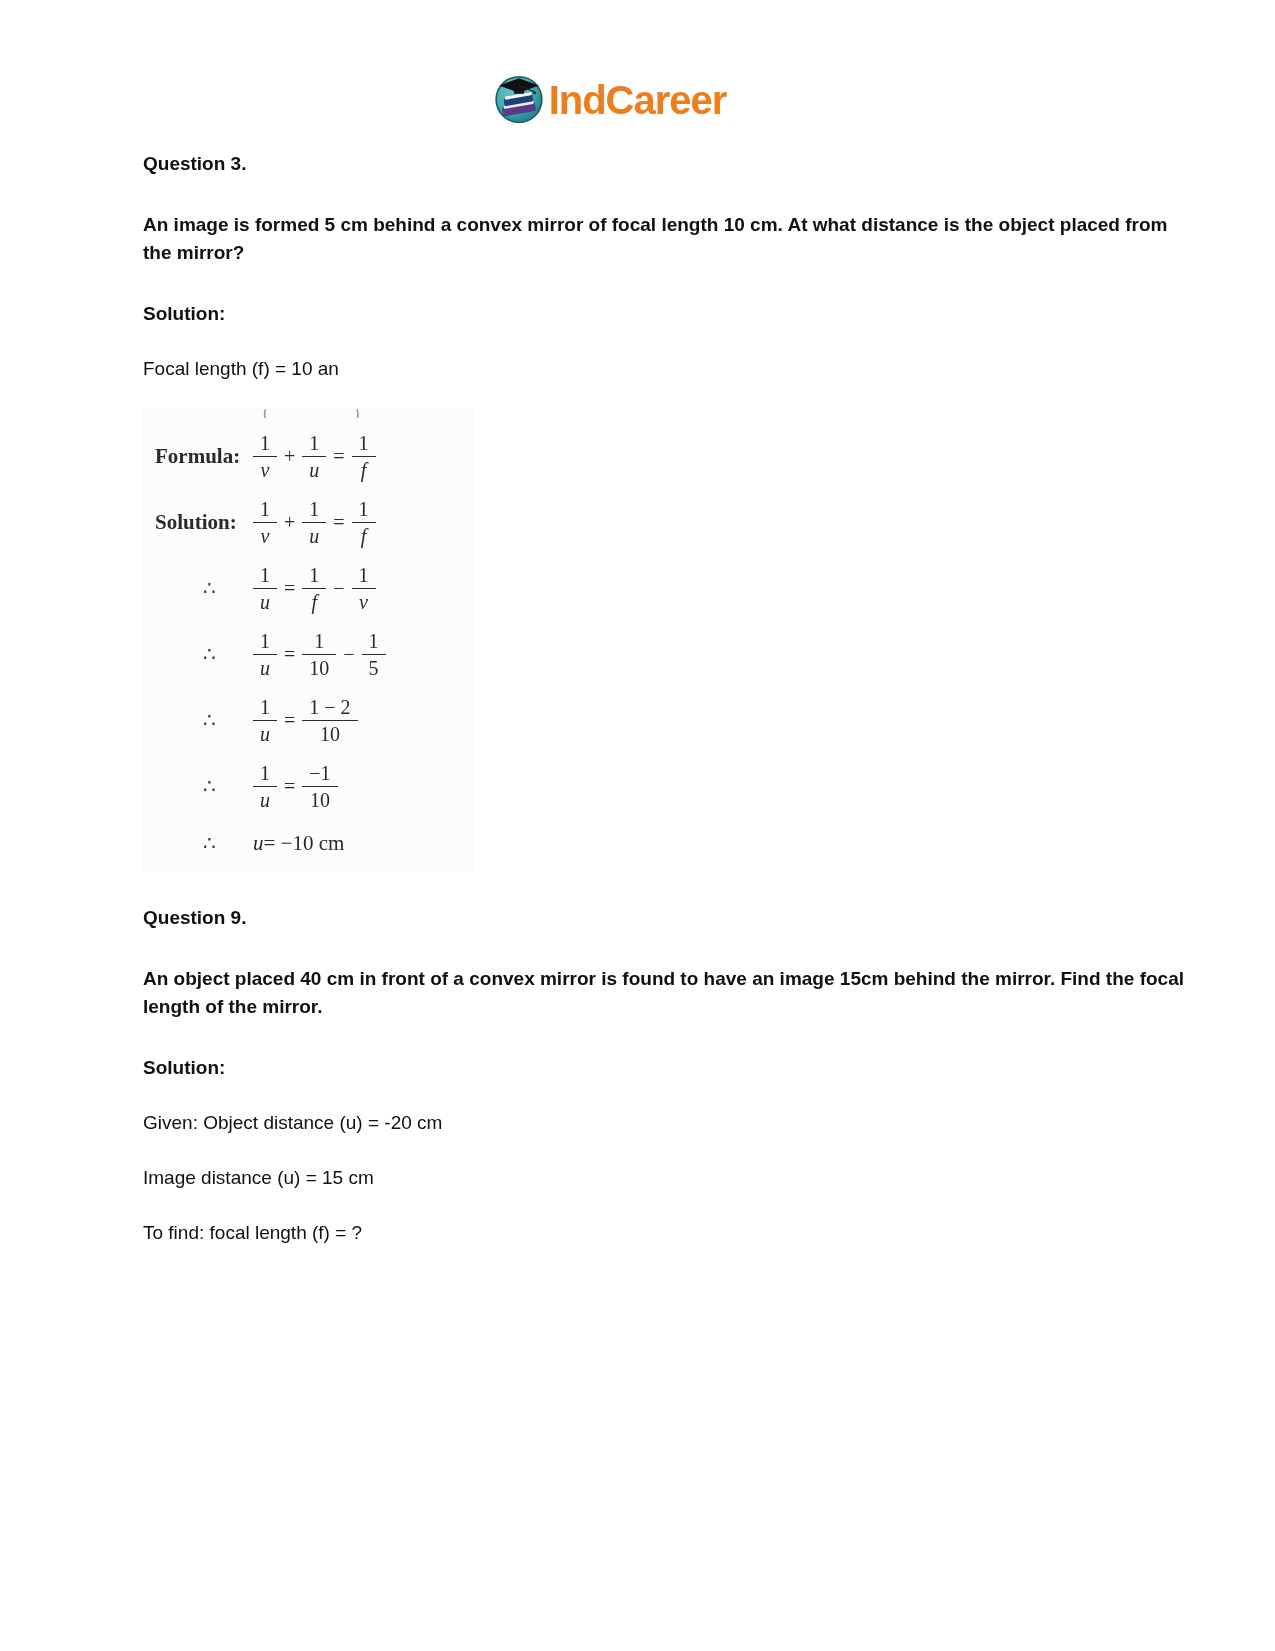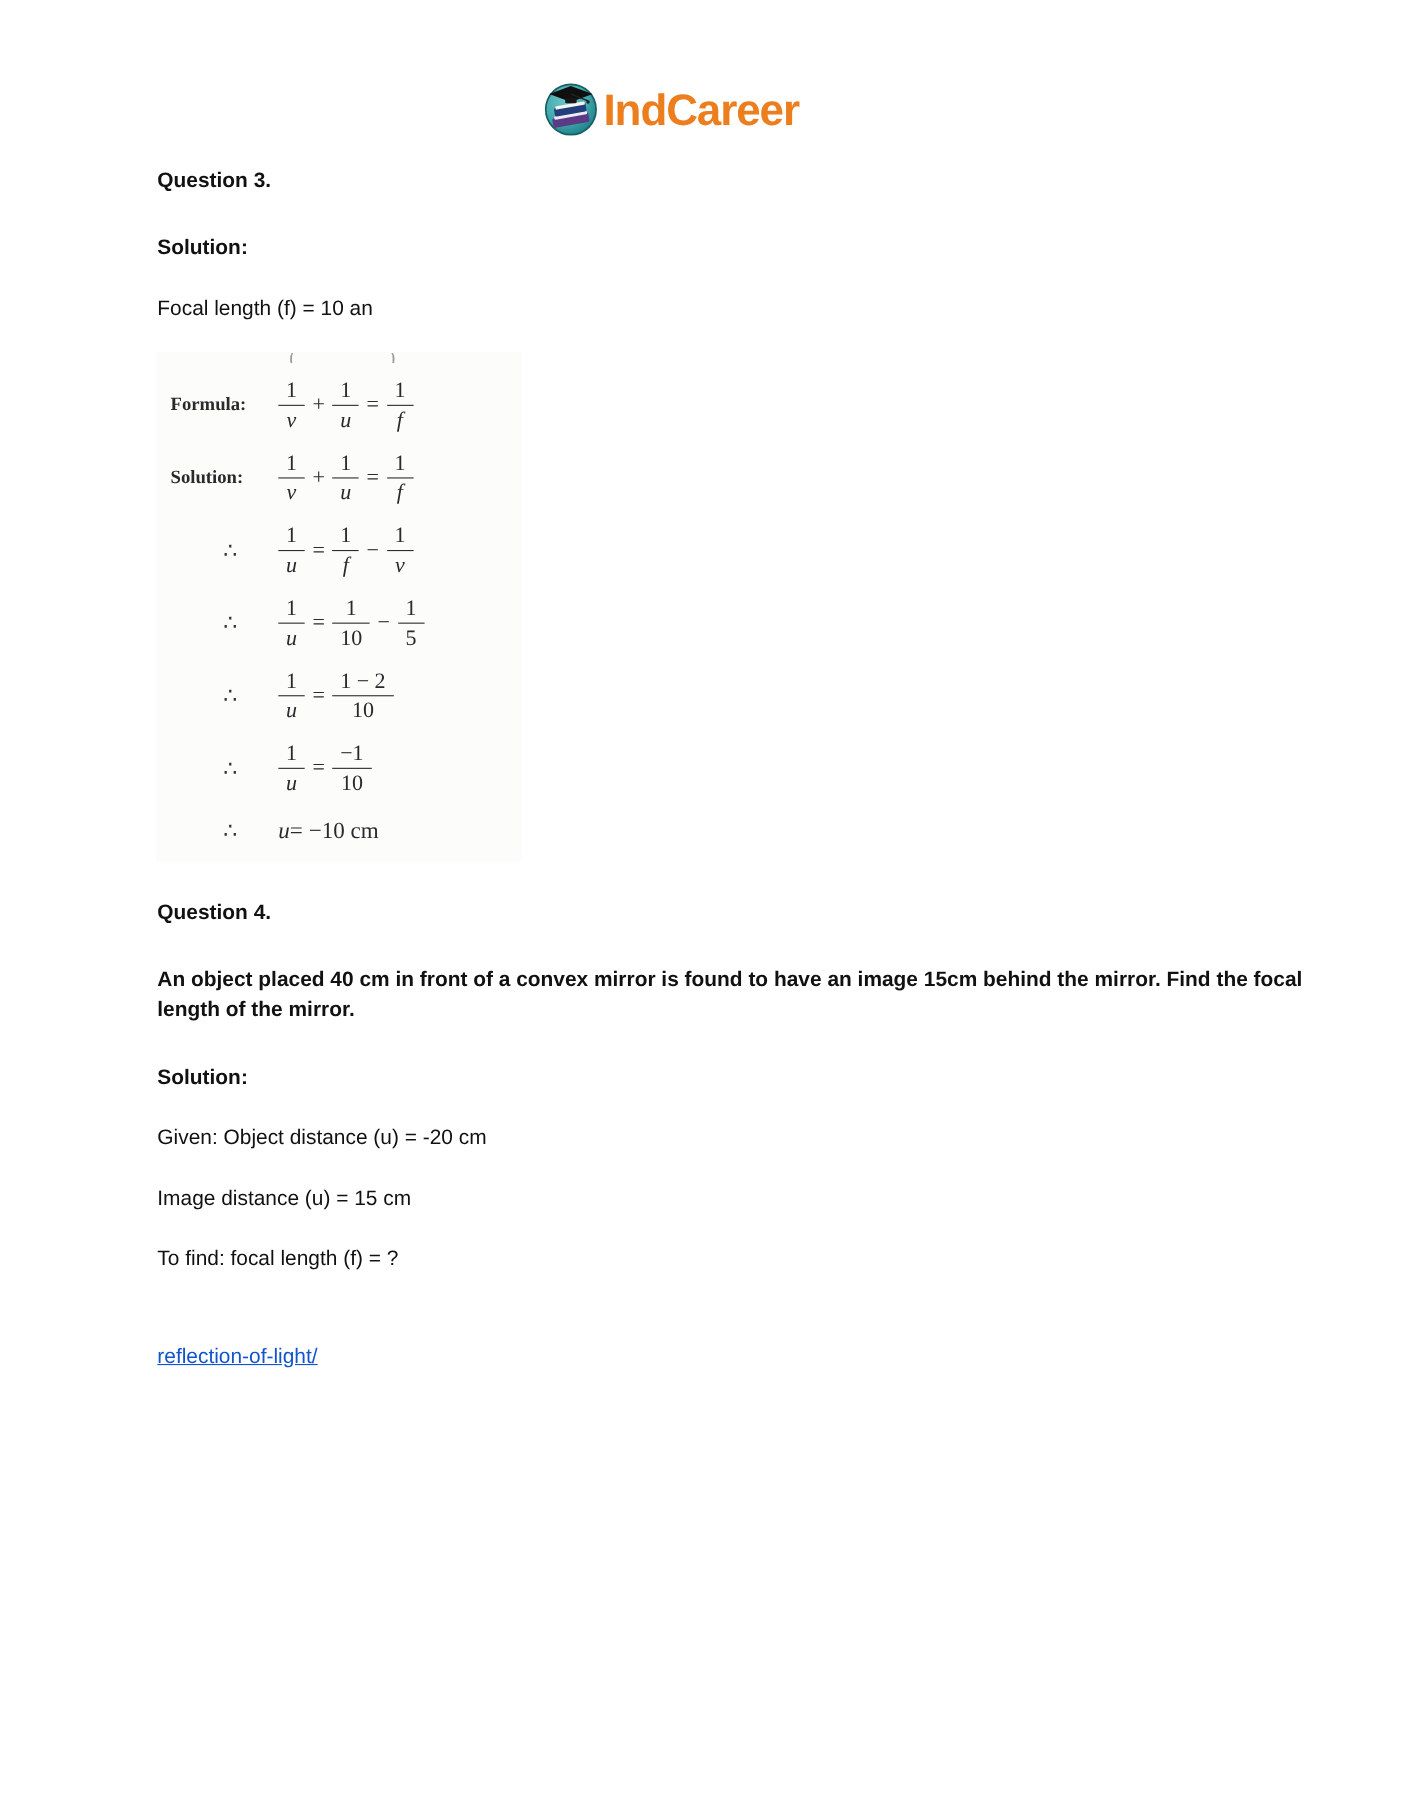--- a/index.html
+++ b/index.html
@@ -152,6 +152,7 @@
 
     <p class="bold first">Question 3.</p>
 
+    <p class="bold gap-lg">An image is formed 5 cm behind a convex mirror of focal length 10 cm. At what distance is the object placed from the mirror?</p>
 
     <p class="bold gap-lg">Solution:</p>
 

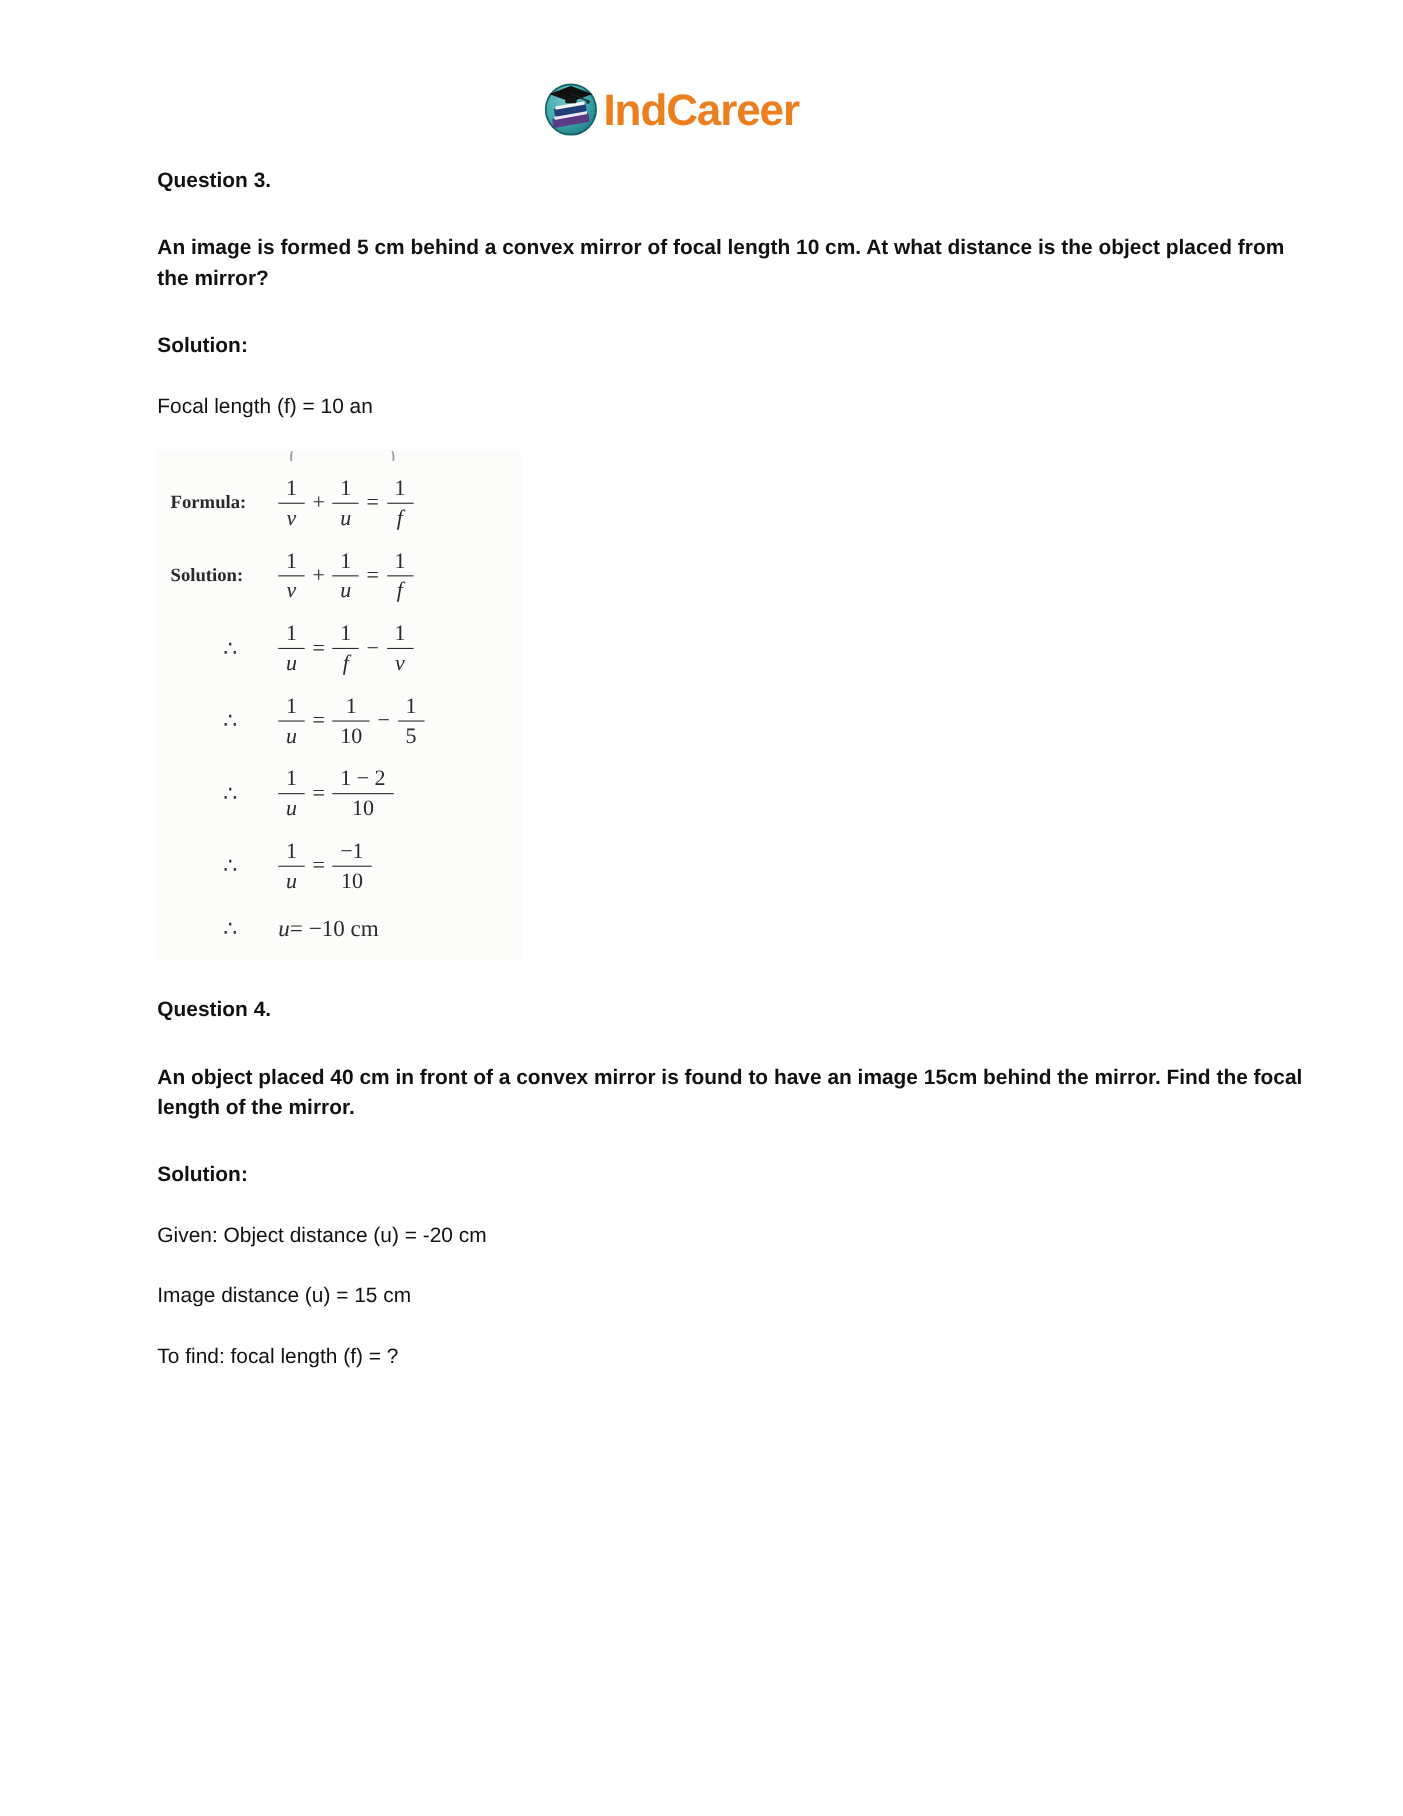--- a/index.html
+++ b/index.html
@@ -83,7 +83,7 @@
     padding-left:12px;
     box-sizing:border-box;
     font-weight:bold;
-    font-size:17px;
+    font-size:21px;
   }
   .f-label.therefore{
     font-weight:normal;

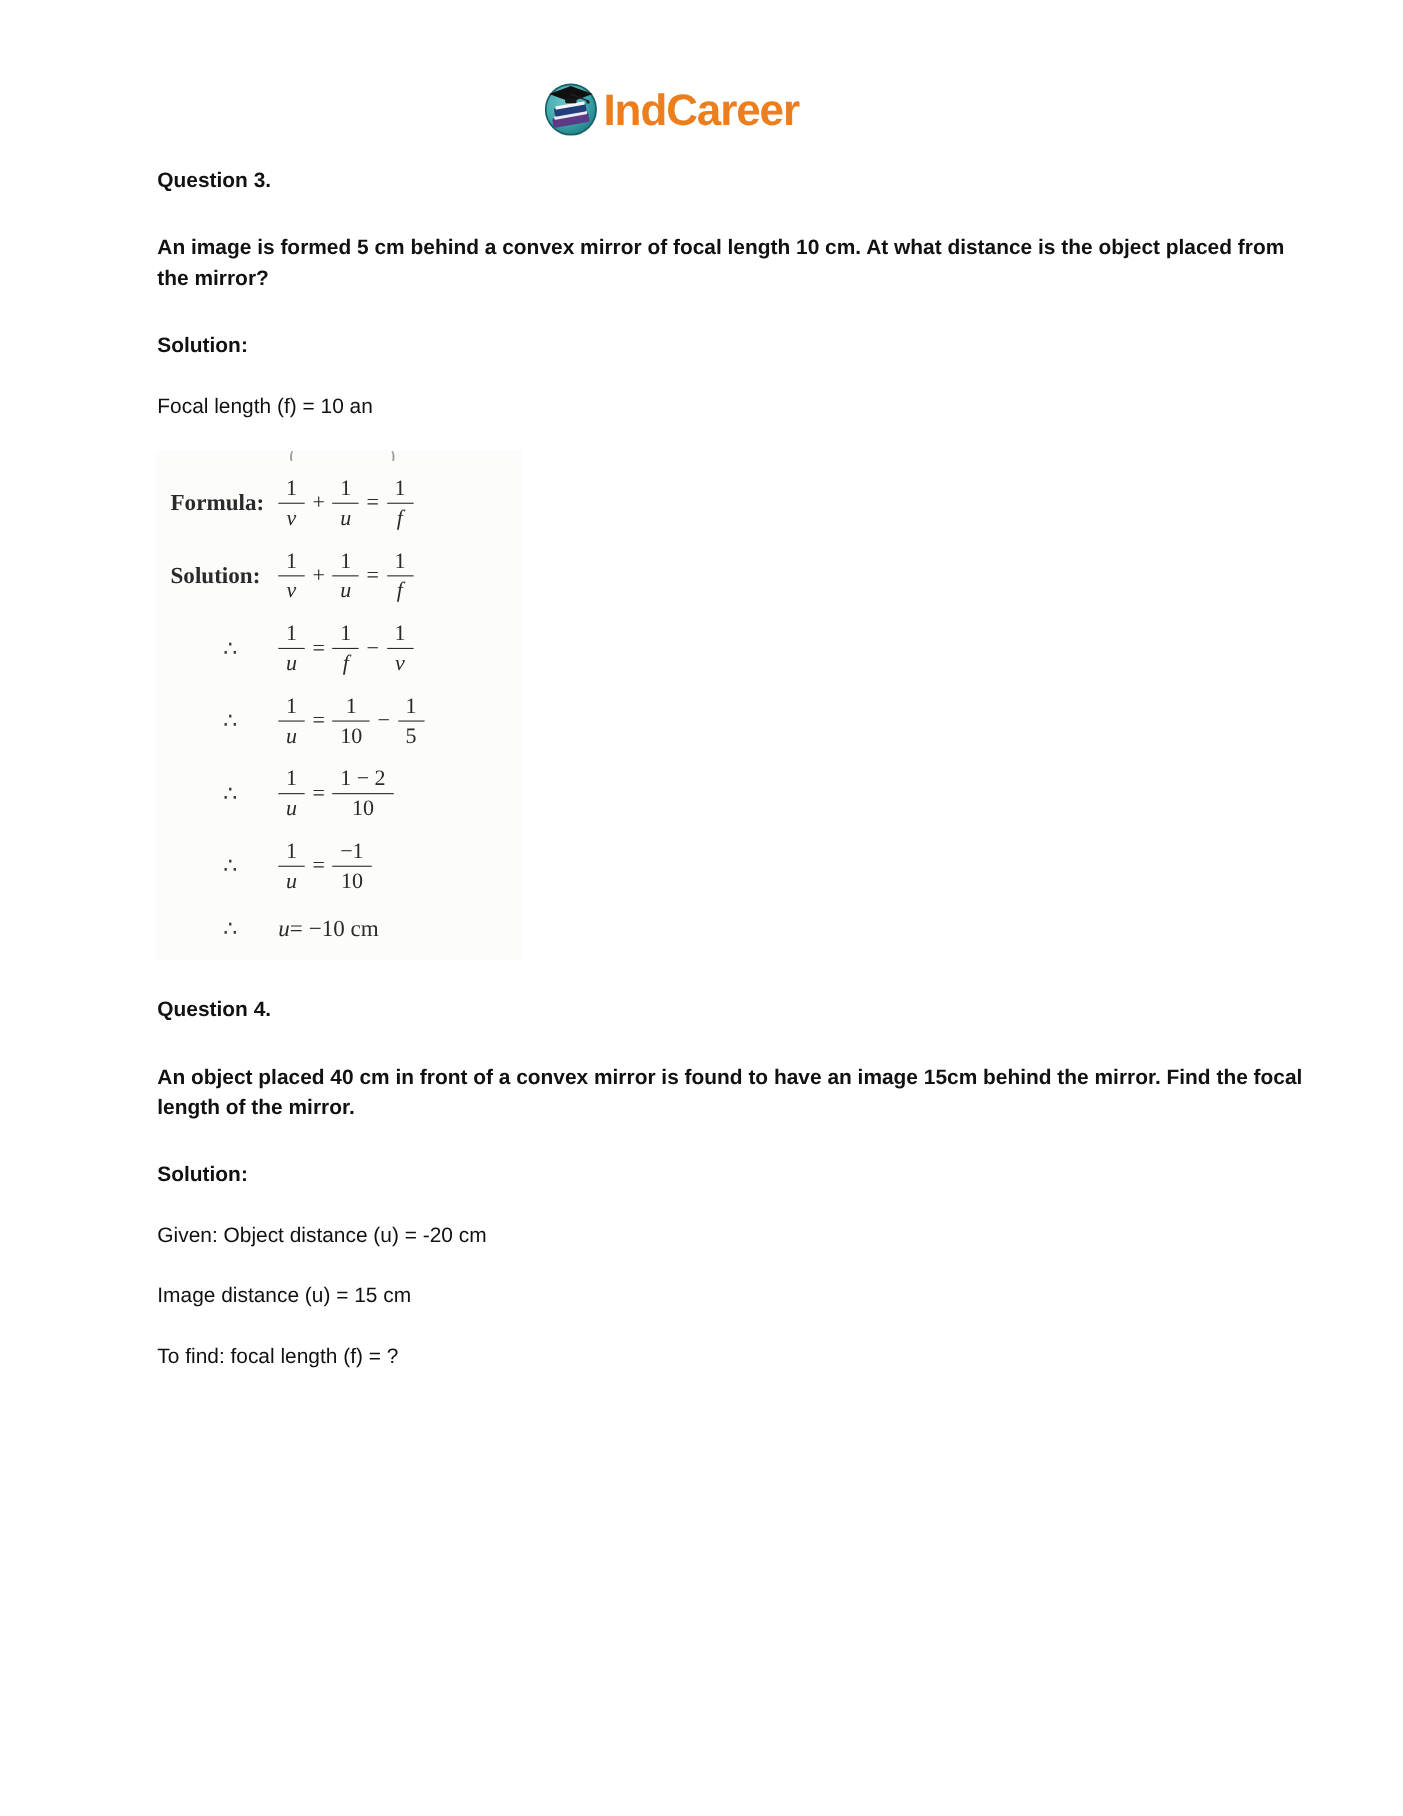--- a/index.html
+++ b/index.html
@@ -276,7 +276,7 @@
       </div>
 
 
-    <p class="bold gap-lg">Question 4.</p>
+    <p class="bold gap-lg">Question 9.</p>
 
     <p class="bold gap-lg">An object placed 40 cm in front of a convex mirror is found to have an image 15cm behind the mirror. Find the focal length of the mirror.</p>
 

